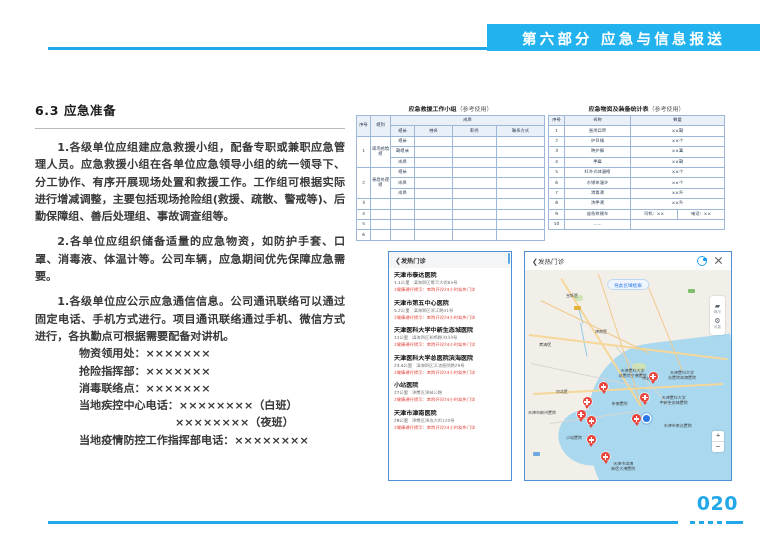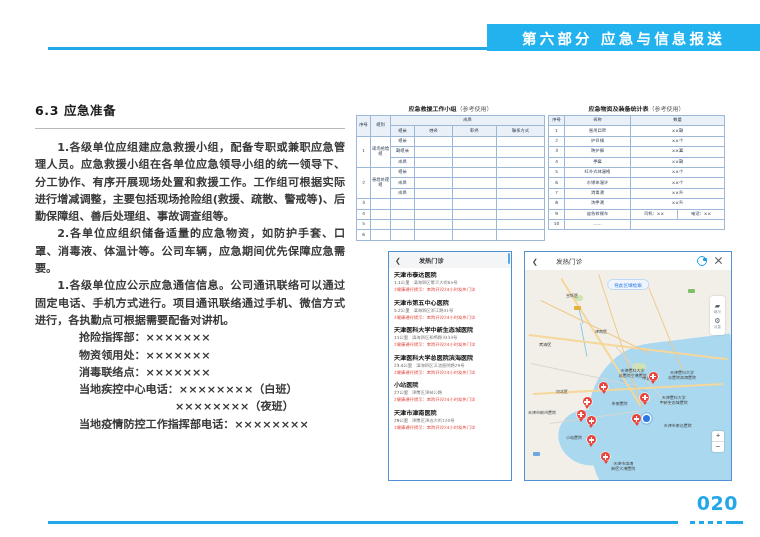--- a/index.html
+++ b/index.html
@@ -35,7 +35,7 @@
   .para{
     font-size:11.1px;line-height:17.3px;color:#3a3a3a;text-align:justify;
     font-family:"DejaVu Sans","Liberation Sans",sans-serif;
-    font-weight:bold;margin:0 0 0 0;
+    font-weight:bold;margin:8px 0 0 0;
   }
   .para.indent{text-indent:2em;}
   .contact{

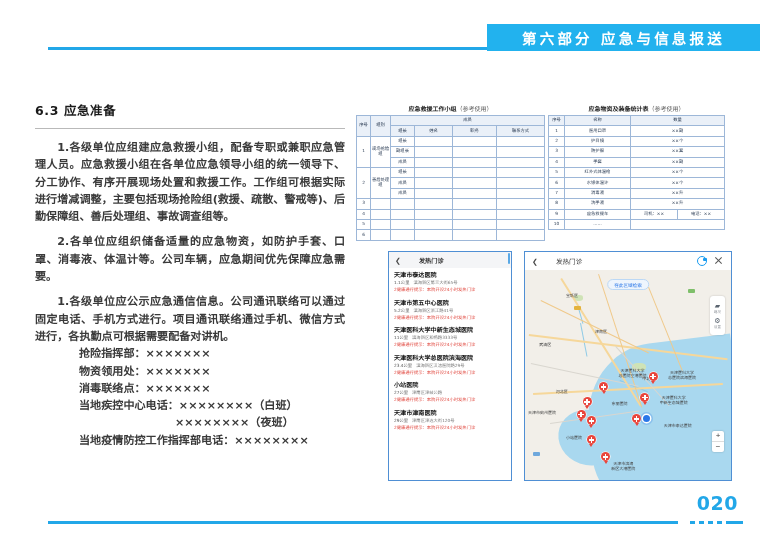--- a/index.html
+++ b/index.html
@@ -84,7 +84,7 @@
   }
   .ph-back{font-size:7px;color:#4a4a4a;line-height:1;}
   .ph-title{
-    font-size:6.2px;color:#333;margin-left:18px;font-weight:bold;
+    font-size:6.2px;color:#333;margin-left:0;font-weight:bold;
     font-family:"DejaVu Sans","Liberation Sans",sans-serif;
   }
   .ph-scroll{

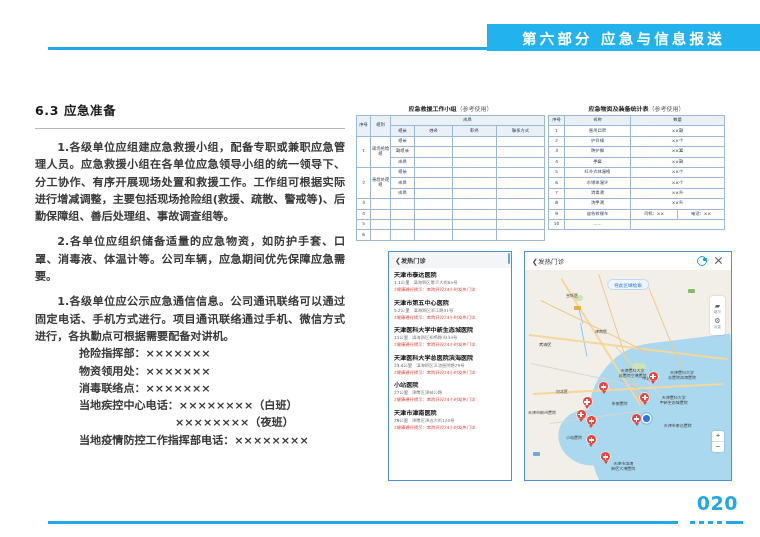--- a/index.html
+++ b/index.html
@@ -229,8 +229,8 @@
     <p class="para indent">1.各级单位应组建应急救援小组，配备专职或兼职应急管理人员。应急救援小组在各单位应急领导小组的统一领导下、分工协作、有序开展现场处置和救援工作。工作组可根据实际进行增减调整，主要包括现场抢险组(救援、疏散、警戒等)、后勤保障组、善后处理组、事故调查组等。</p>
     <p class="para indent">2.各单位应组织储备适量的应急物资，如防护手套、口罩、消毒液、体温计等。公司车辆，应急期间优先保障应急需要。</p>
     <p class="para indent">1.各级单位应公示应急通信信息。公司通讯联络可以通过固定电话、手机方式进行。项目通讯联络通过手机、微信方式进行，各执勤点可根据需要配备对讲机。</p>
+    <div class="contact">物资领用处：×××××××</div>
     <div class="contact">抢险指挥部：×××××××</div>
-    <div class="contact">物资领用处：×××××××</div>
     <div class="contact">消毒联络点：×××××××</div>
     <div class="contact">当地疾控中心电话：××××××××（白班）</div>
     <div class="contact sub">××××××××（夜班）</div>

